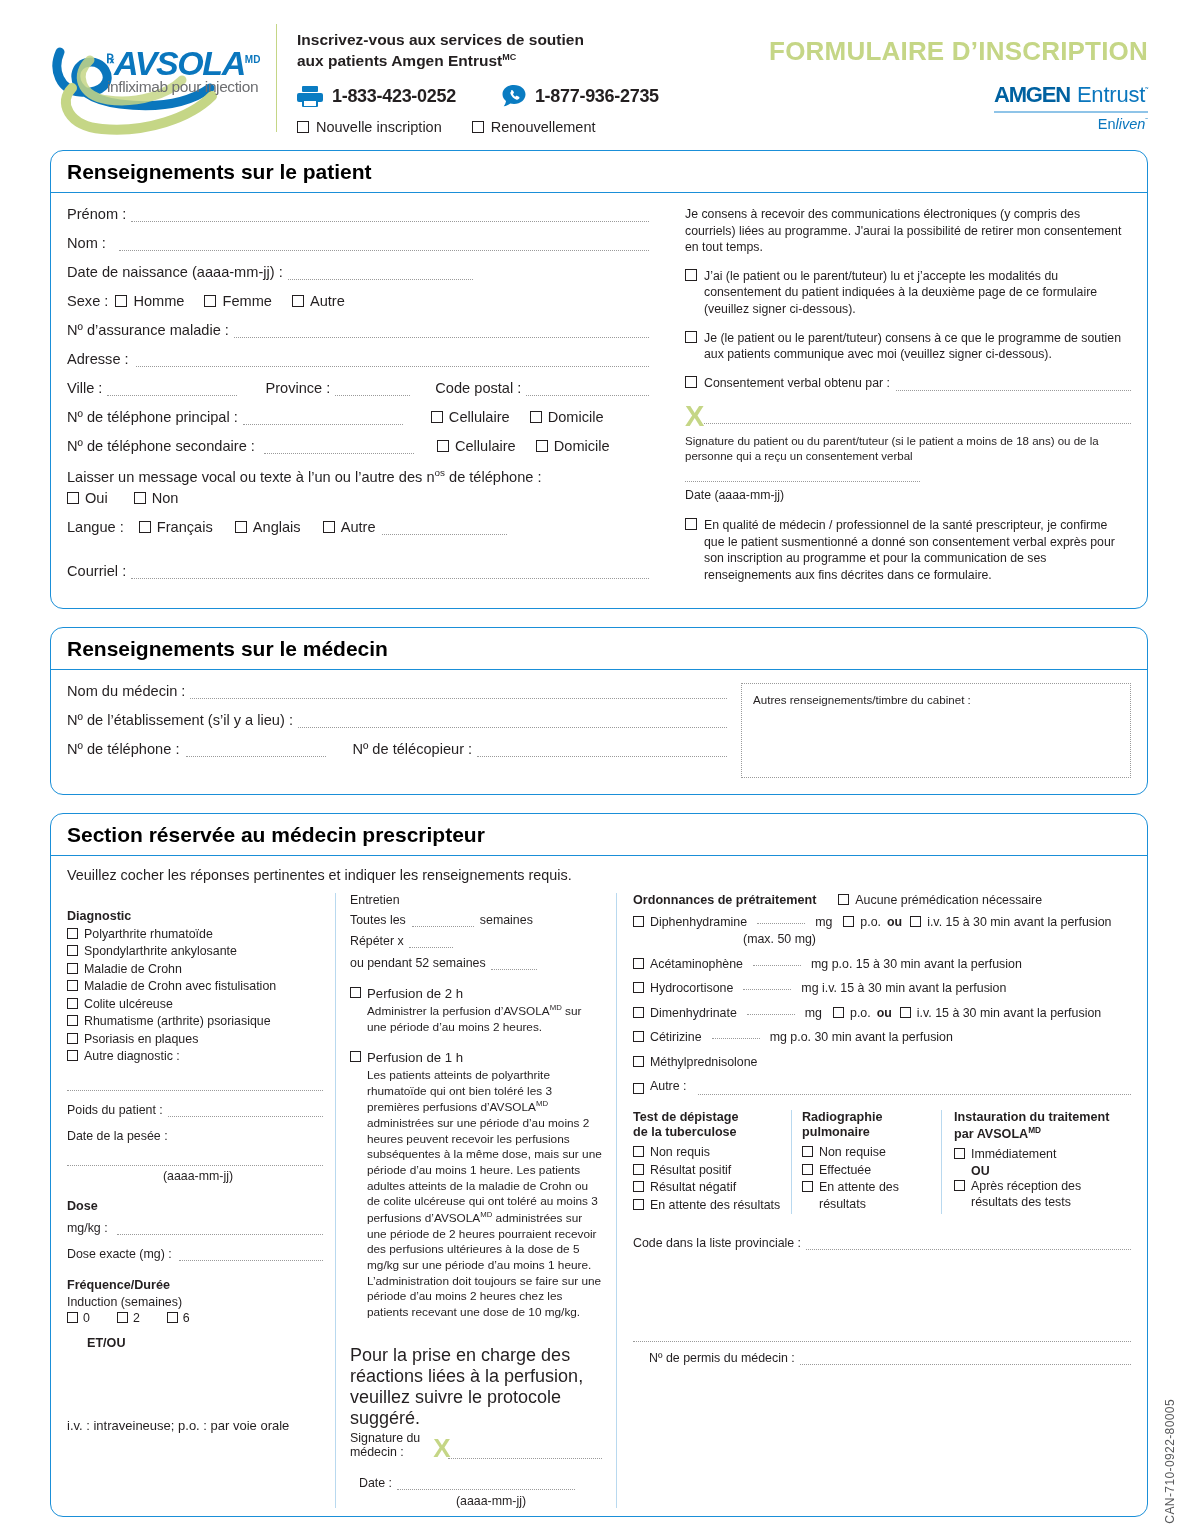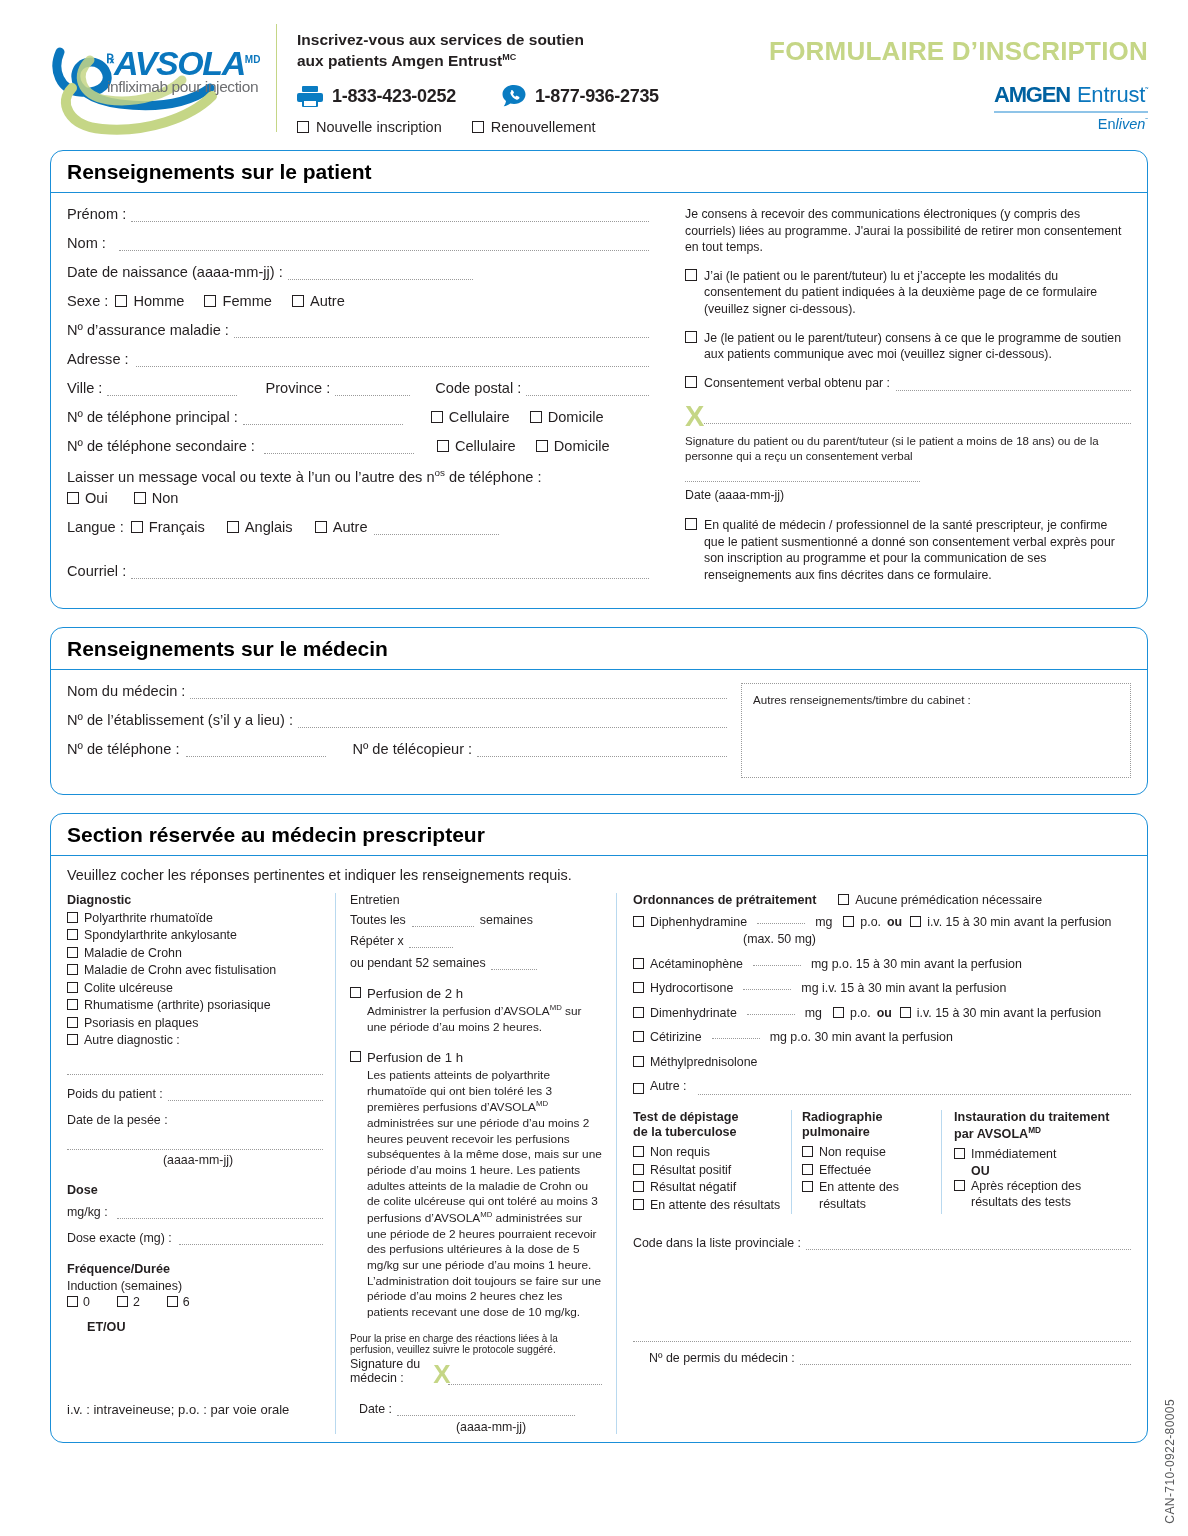--- a/index.html
+++ b/index.html
@@ -313,7 +313,7 @@
         </div>
         <div class="frow" style="gap:0;margin-bottom:28px;">
           <span class="lbl">Langue :</span>
-          <label style="display:flex;align-items:center;gap:6px;margin-left:7px;">
+          <label style="display:flex;align-items:center;gap:6px;margin-left:15px;">
               <span class="cb"></span>
               <span>Français</span>
             </label>

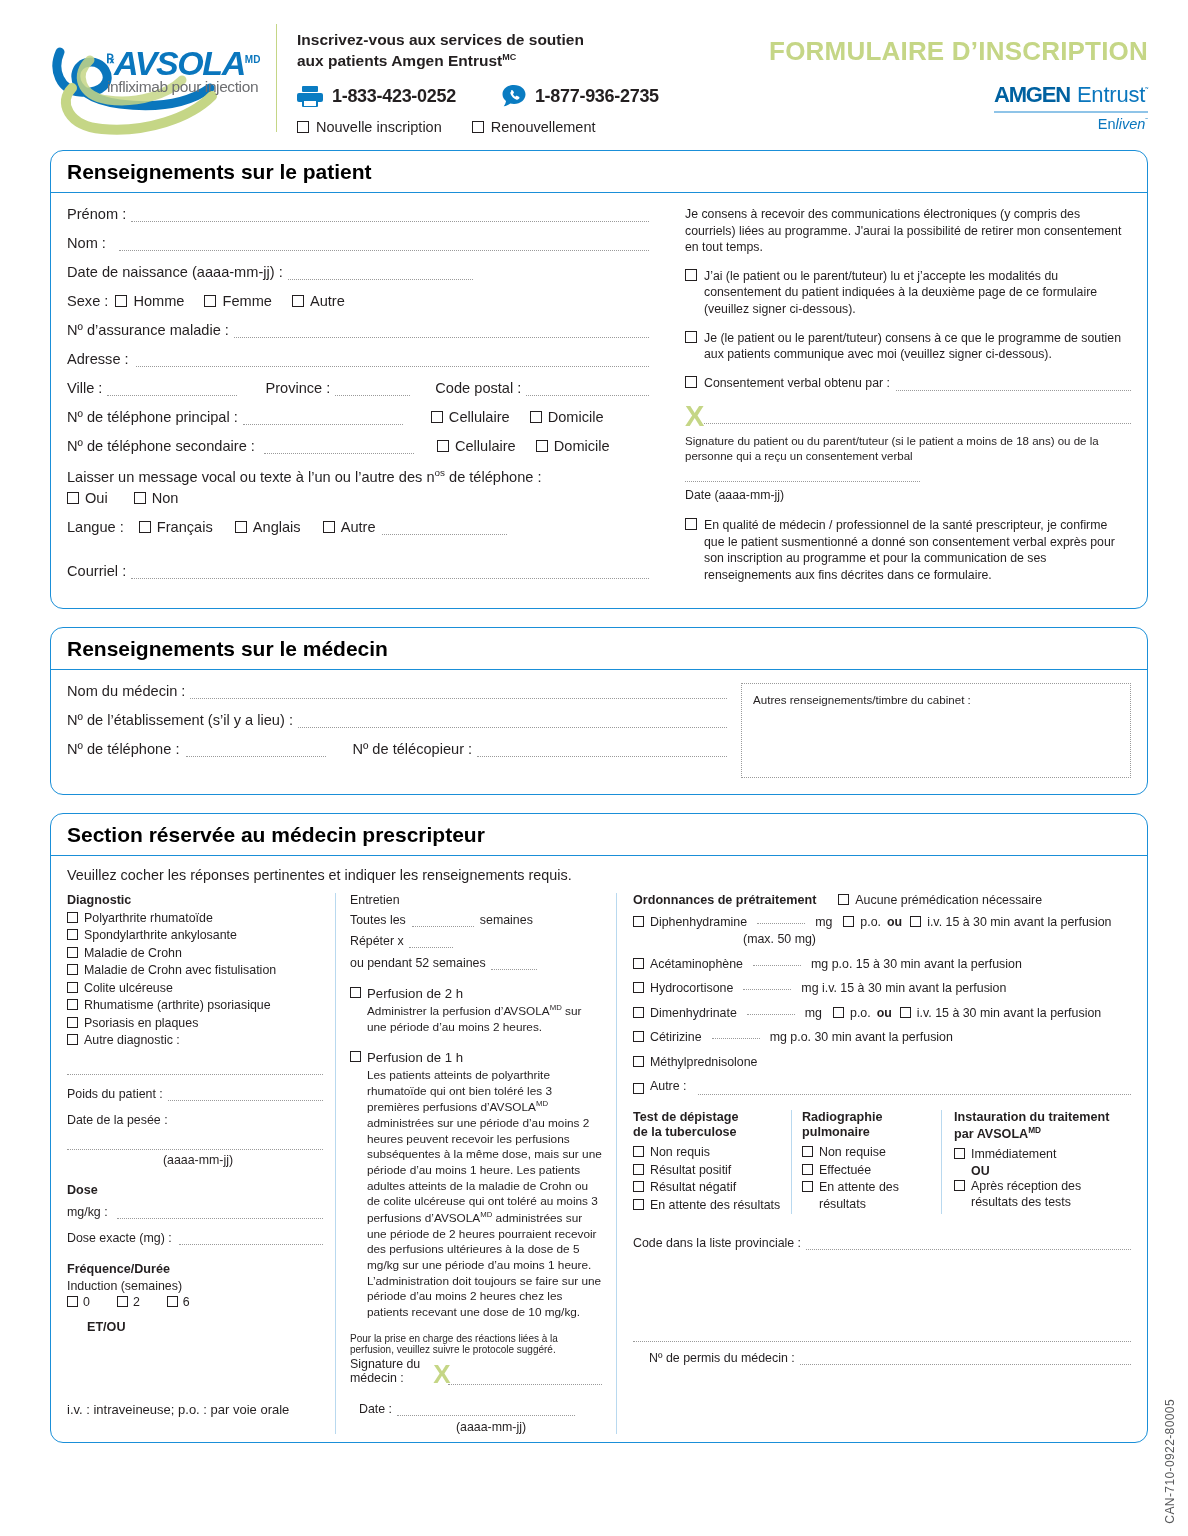--- a/index.html
+++ b/index.html
@@ -127,7 +127,7 @@
   
   .presc-intro { font-size:14.4px; margin-bottom:10px; }
   .cols3 { display:flex; font-size:12.4px; }
-  .col-a { width:268px; padding-right:12px; }
+  .col-a { width:268px; padding-right:12px;margin-top:16px; }
   .col-b { width:281px; padding:0 14px; border-left:1px solid #b9d9ef; }
   .col-c { flex:1; padding-left:16px; border-left:1px solid #b9d9ef; }
 

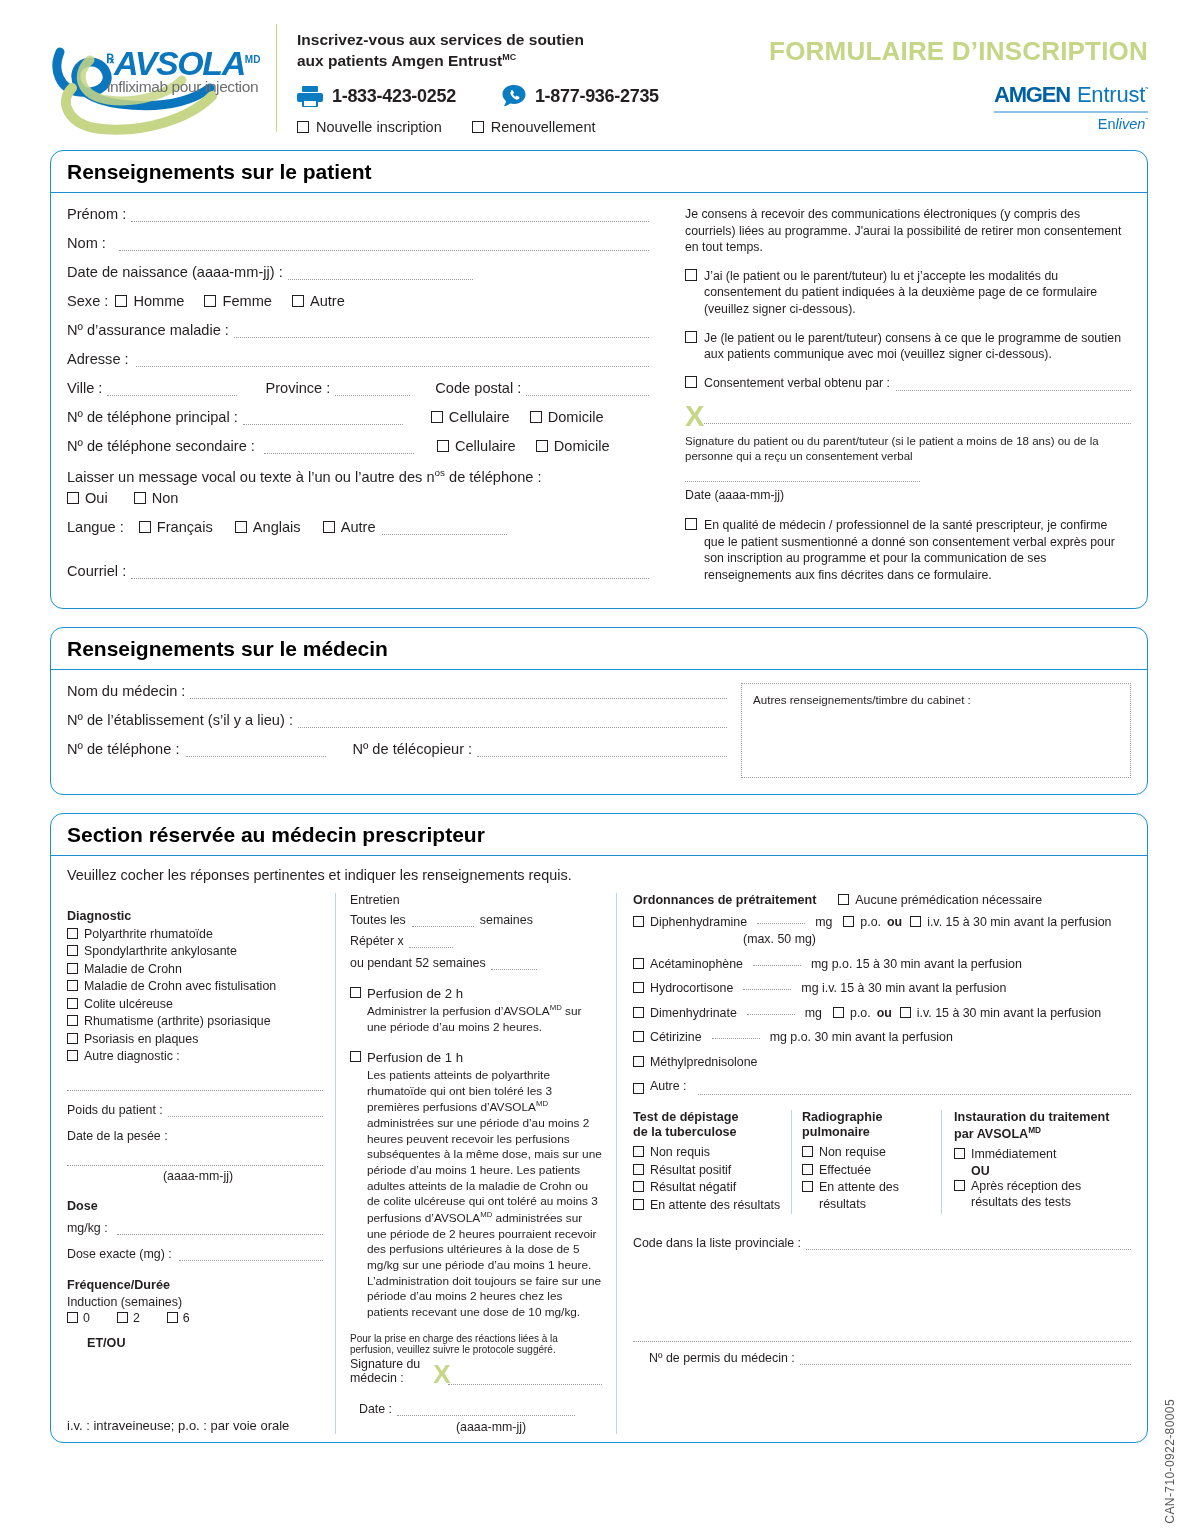--- a/index.html
+++ b/index.html
@@ -511,7 +511,7 @@
         </div>
         <div class="indent" style="font-size:11.8px;" id="inf1h">Les patients atteints de polyarthrite rhumatoïde qui ont bien toléré les 3 premières perfusions d’AVSOLA<span class="med-sup">MD</span> administrées sur une période d’au moins 2 heures peuvent recevoir les perfusions subséquentes à la même dose, mais sur une période d’au moins 1 heure. Les patients adultes atteints de la maladie de Crohn ou de colite ulcéreuse qui ont toléré au moins 3 perfusions d’AVSOLA<span class="med-sup">MD</span> administrées sur une période de 2 heures pourraient recevoir des perfusions ultérieures à la dose de 5 mg/kg sur une période d’au moins 1 heure. L’administration doit toujours se faire sur une période d’au moins 2 heures chez les patients recevant une dose de 10 mg/kg.</div>
 
-        <div style="font-size:10px;margin-top:12px;">Pour la prise en charge des réactions liées à la perfusion, veuillez suivre le protocole suggéré.</div>
+        <div style="font-size:18px;margin-top:24px;">Pour la prise en charge des réactions liées à la perfusion, veuillez suivre le protocole suggéré.</div>
 
         <div style="display:flex;align-items:flex-end;margin-top:2px;position:relative;">
           <span>Signature du médecin :</span>

